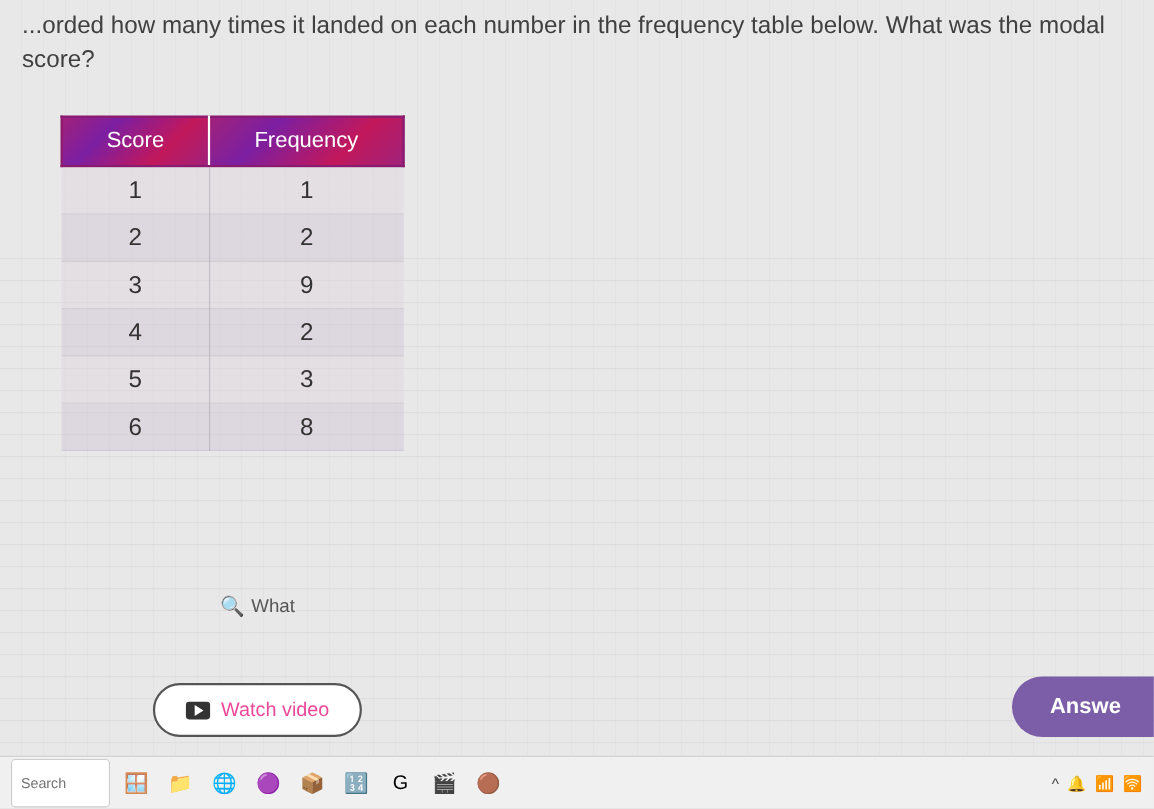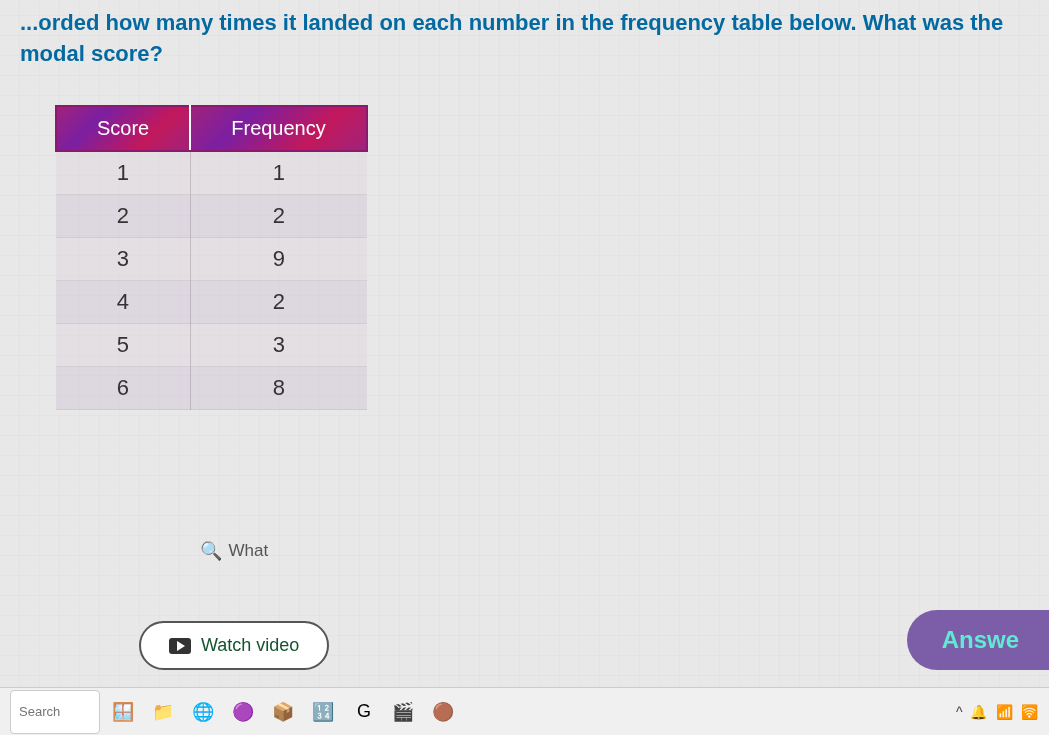--- a/index.html
+++ b/index.html
@@ -37,8 +37,8 @@
       right: 0;
       padding: 8px 20px 8px 20px;
       font-size: 22px;
-      color: #0369a1;
-      font-weight: 700;
+      color: #404040;
+      font-weight: 400;
       line-height: 1.4;
     }
 

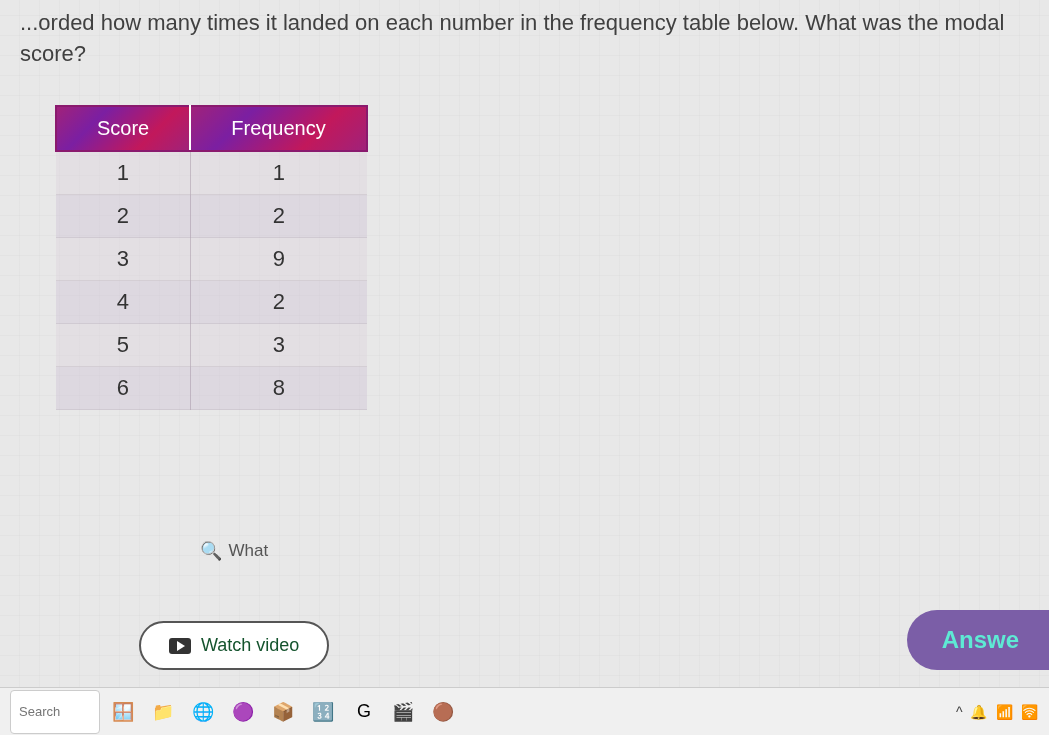--- a/index.html
+++ b/index.html
@@ -115,7 +115,7 @@
       border-radius: 30px;
       padding: 12px 28px;
       font-size: 18px;
-      color: #14532d;
+      color: #ec4899;
       cursor: pointer;
       font-weight: 500;
     }

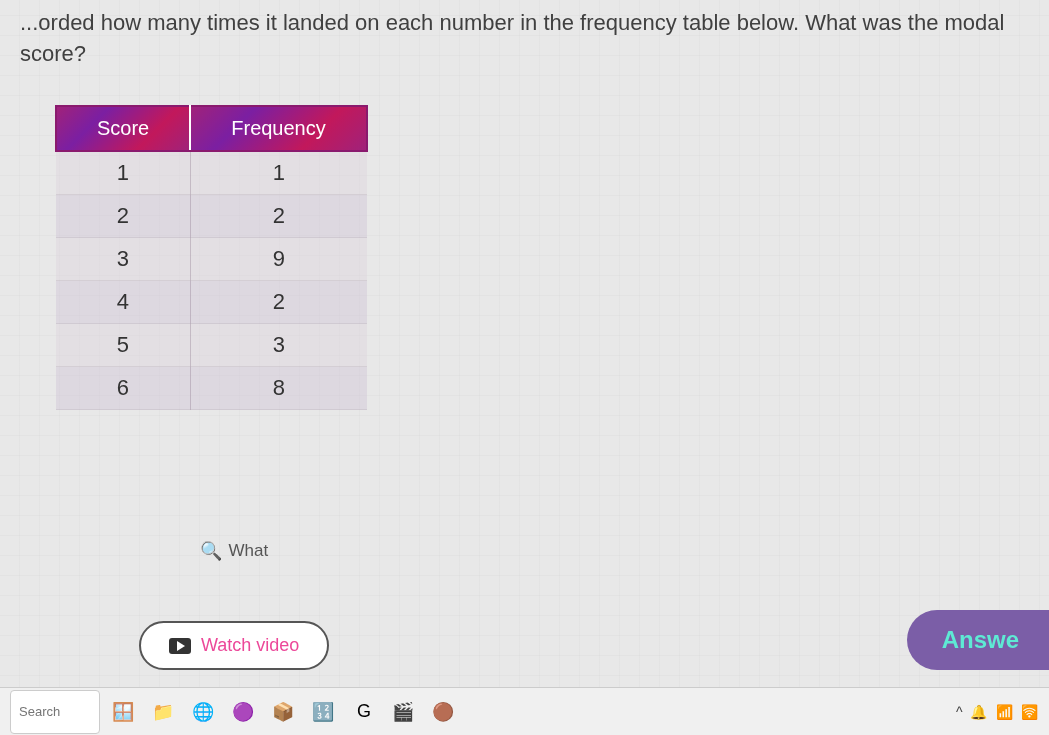--- a/index.html
+++ b/index.html
@@ -145,11 +145,11 @@
       bottom: 65px;
       right: 0px;
       background-color: #7b5ea7;
-      color: #5eead4;
+      color: #ffffff;
       border: none;
       border-radius: 30px 0 0 30px;
       padding: 16px 30px 16px 35px;
-      font-size: 24px;
+      font-size: 20px;
       font-weight: 600;
       cursor: pointer;
     }

